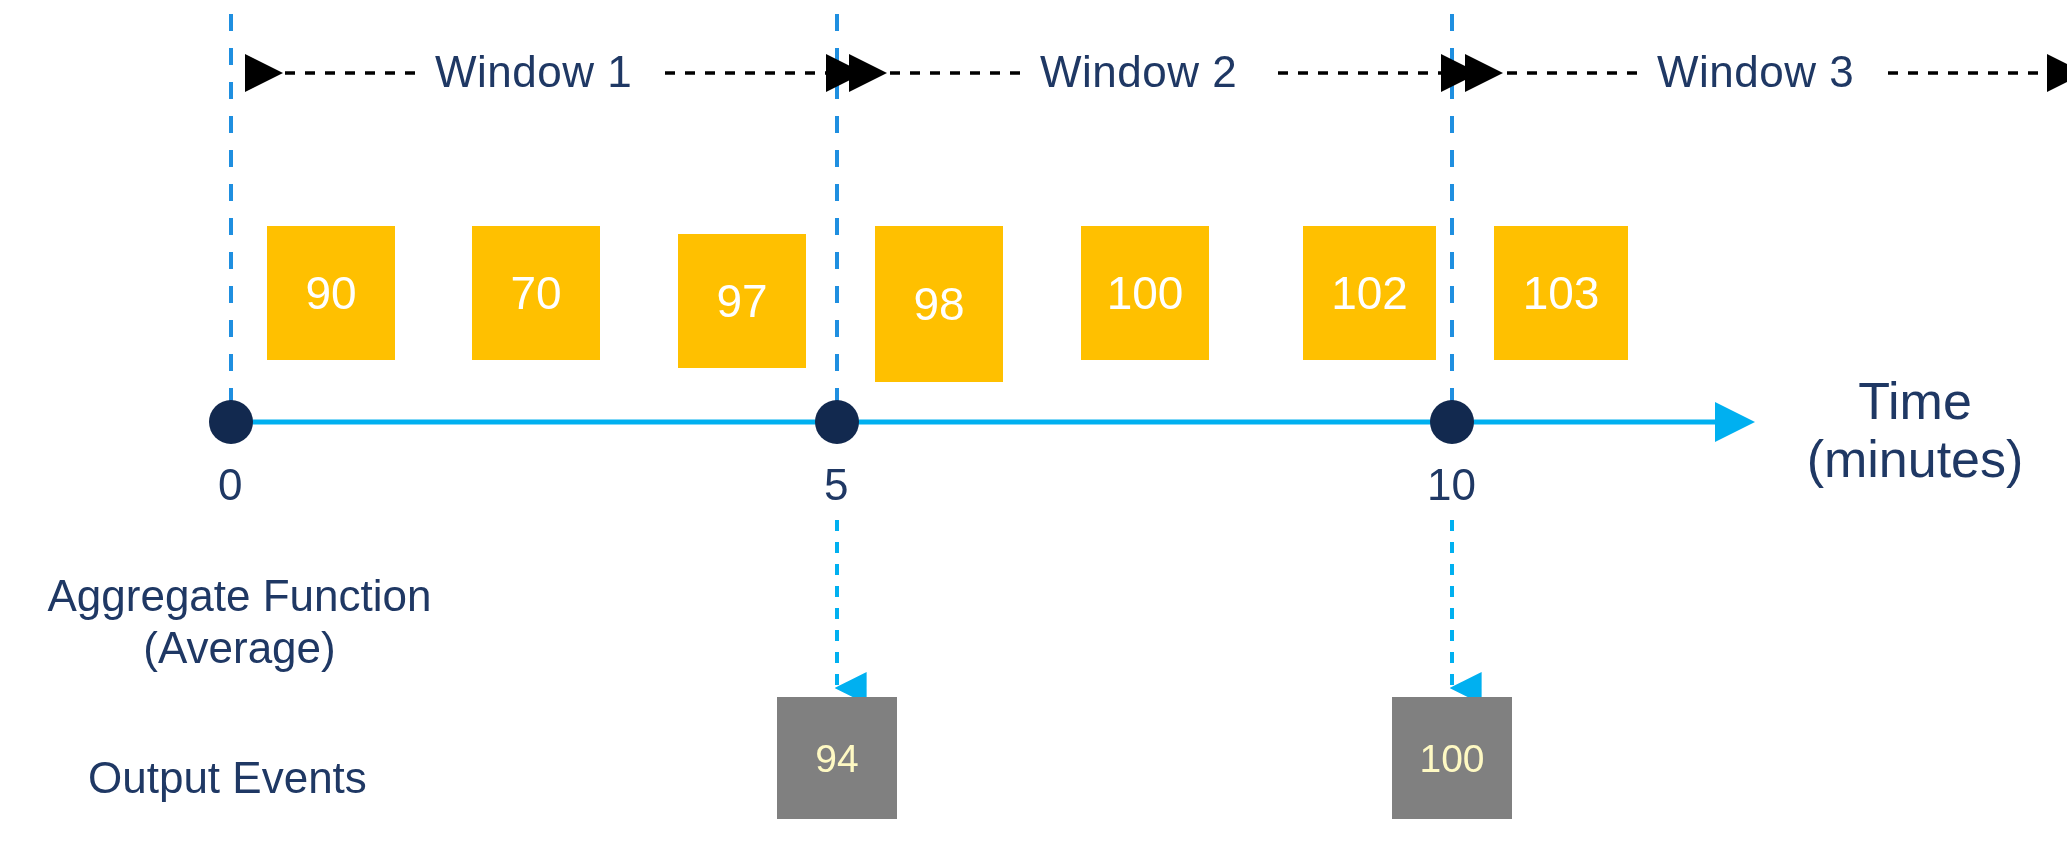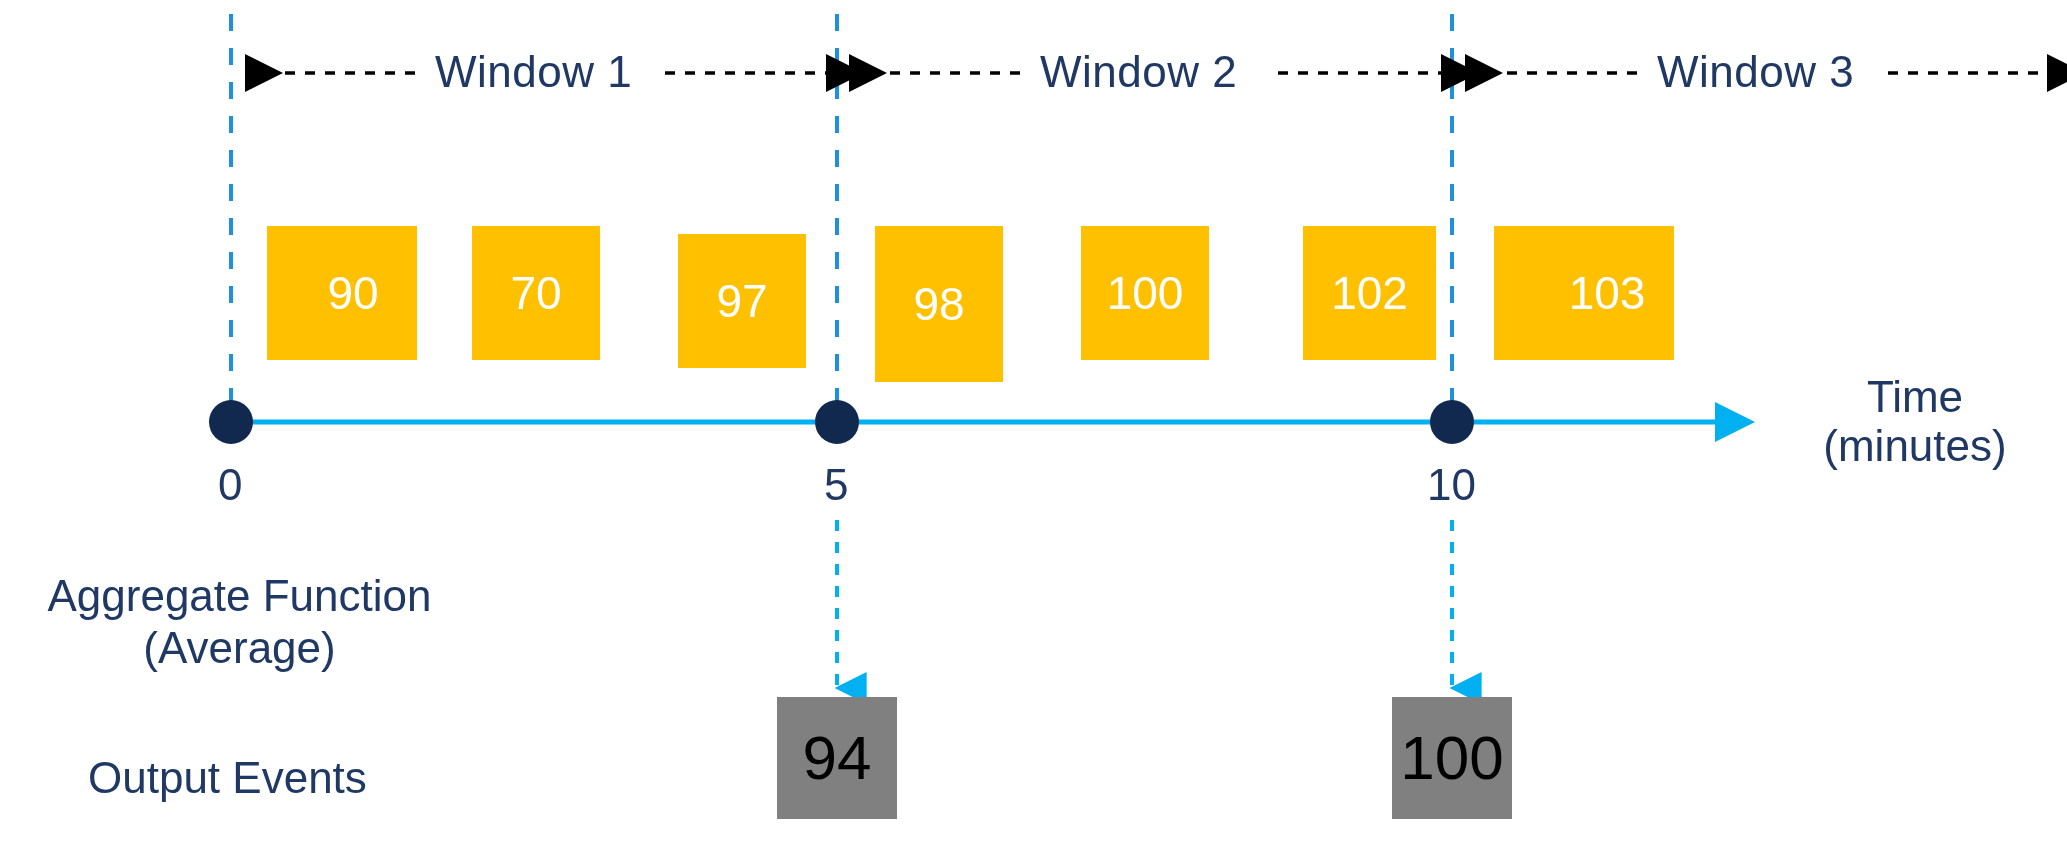--- a/index.html
+++ b/index.html
@@ -71,7 +71,7 @@
   <div class="lbl win-label" style="left:1040px;top:47px;">Window 2</div>
   <div class="lbl win-label" style="left:1657px;top:47px;">Window 3</div>
 
-  <div class="ev-box" style="left:267px;top:226px;width:128px;height:134px;padding-left:22px;">
+  <div class="ev-box" style="left:267px;top:226px;width:128px;height:134px;">
     <span>90</span>
   </div>
   <div class="ev-box" style="left:472px;top:226px;width:128px;height:134px;">

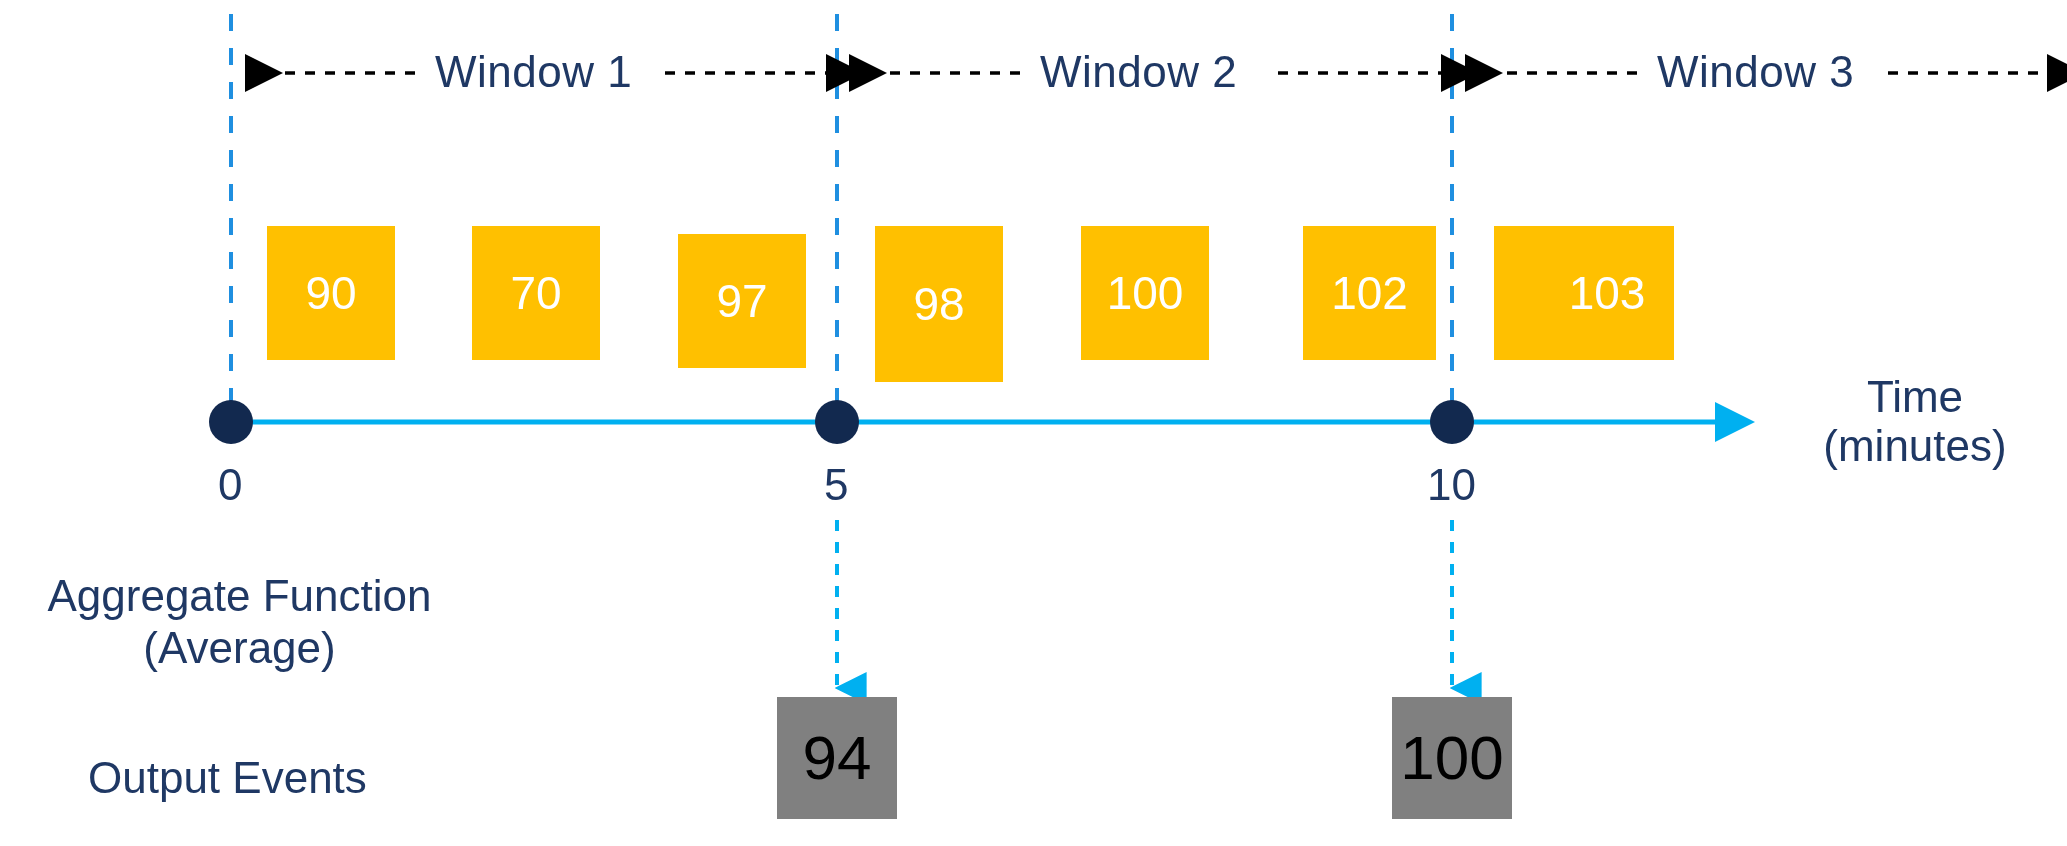--- a/index.html
+++ b/index.html
@@ -89,7 +89,7 @@
   <div class="ev-box" style="left:1303px;top:226px;width:133px;height:134px;">
     <span>102</span>
   </div>
-  <div class="ev-box" style="left:1494px;top:226px;width:134px;height:134px;padding-left:46px;">
+  <div class="ev-box" style="left:1494px;top:226px;width:134px;height:134px;">
     <span>103</span>
   </div>
 

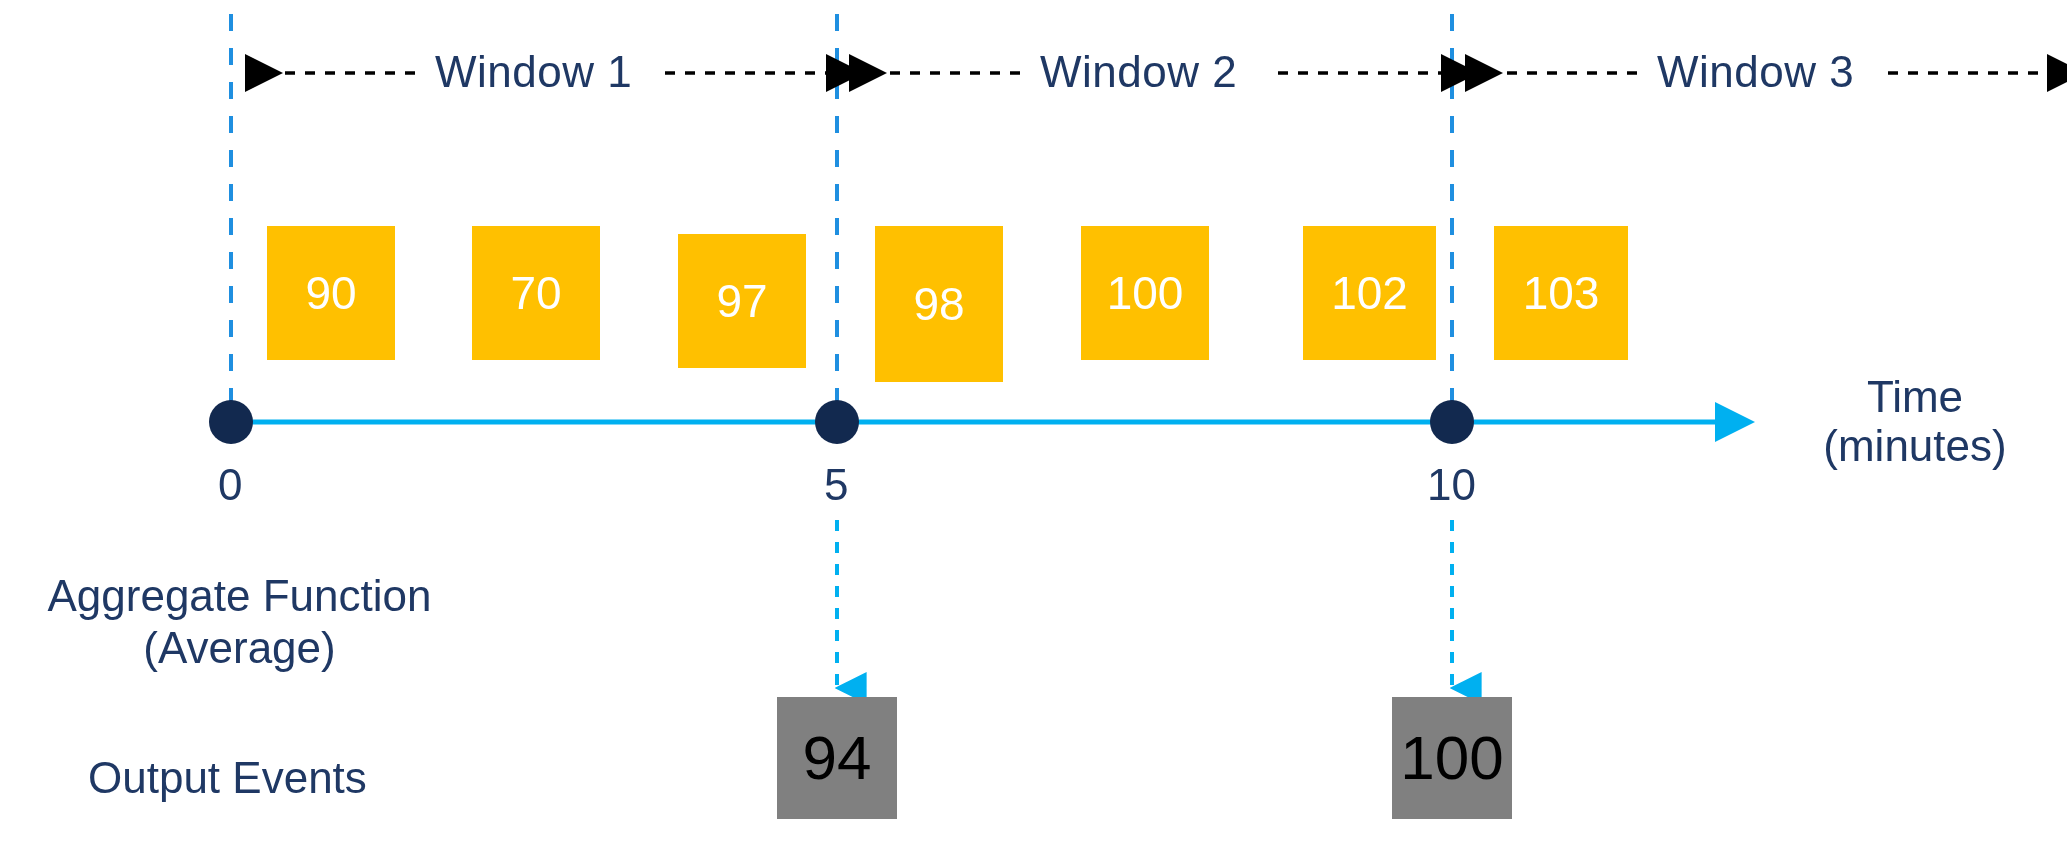--- a/index.html
+++ b/index.html
@@ -9,7 +9,7 @@
   .lbl{position:absolute;color:#1F3864;white-space:nowrap;font-weight:300;}
   .win-label{font-size:44px;letter-spacing:.5px;}
   .tick-label{font-size:44px;font-weight:300;}
-  .axis-label{font-size:44px;line-height:1.12;text-align:center;}
+  .axis-label{font-size:52px;line-height:1.12;text-align:center;}
   .side-label{font-size:44px;line-height:1.18;text-align:center;}
   .ev-box{position:absolute;background:#FFC000;display:flex;align-items:center;justify-content:center;}
   .ev-box span{color:#ffffff;font-size:46px;font-weight:300;line-height:1;}

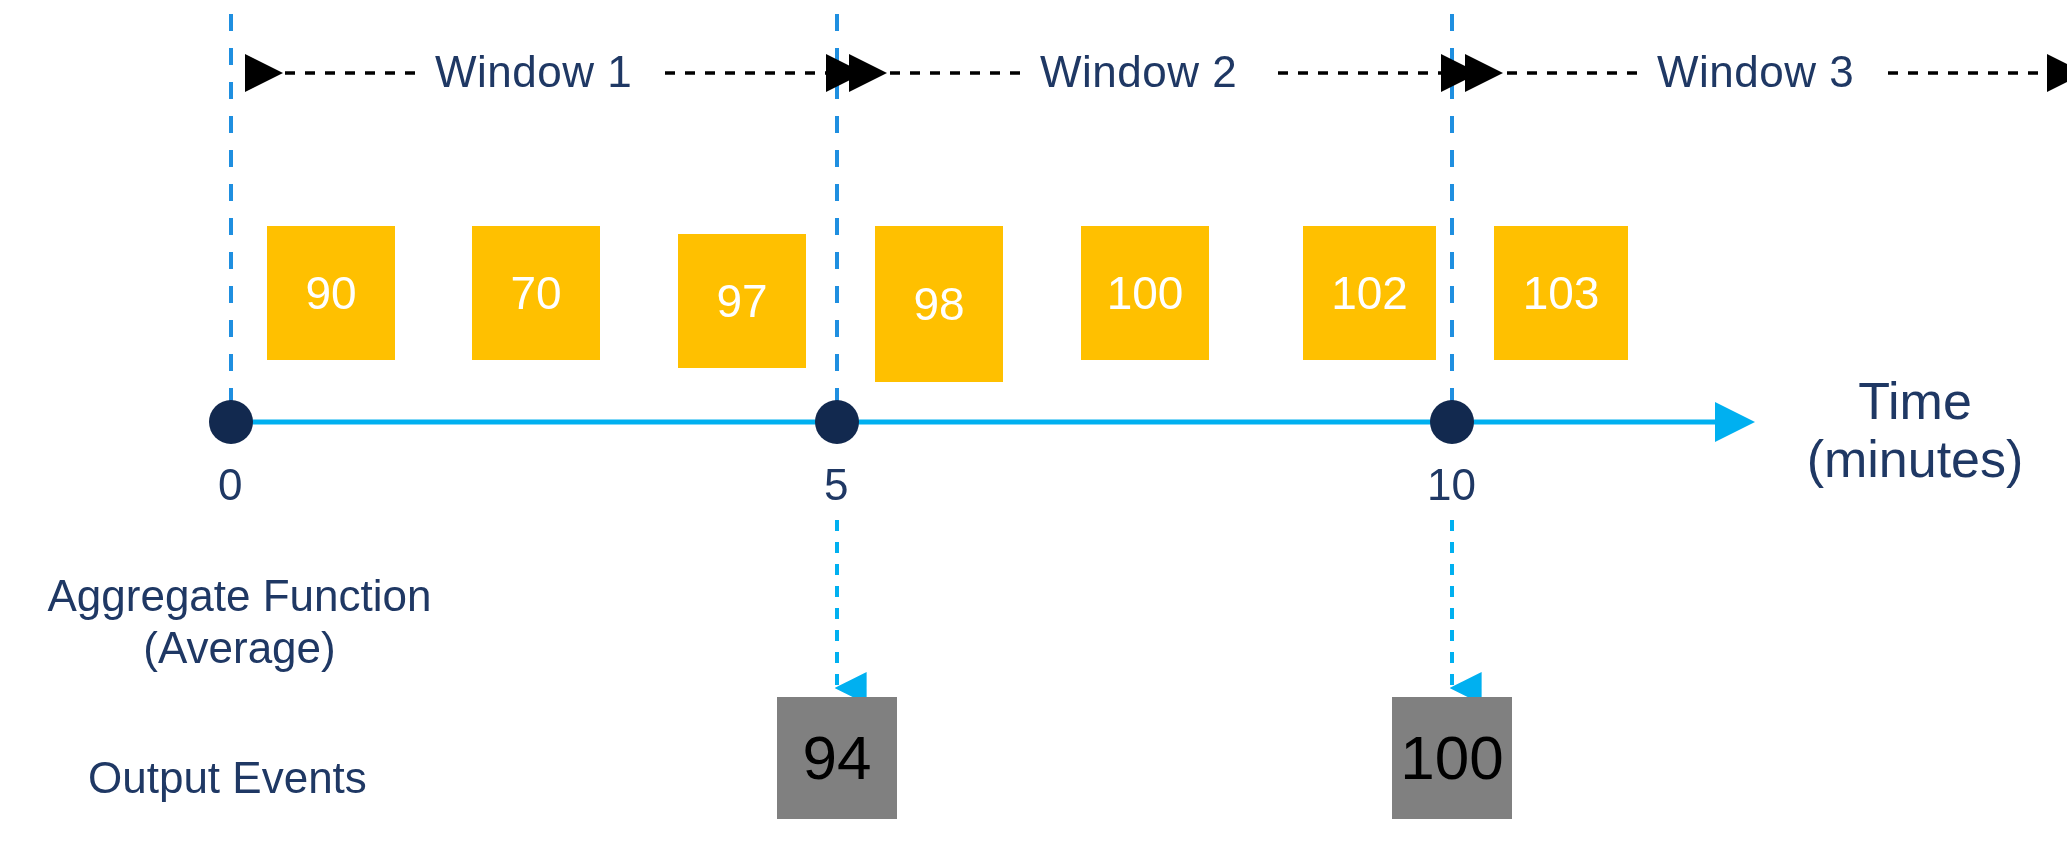--- a/index.html
+++ b/index.html
@@ -14,7 +14,7 @@
   .ev-box{position:absolute;background:#FFC000;display:flex;align-items:center;justify-content:center;}
   .ev-box span{color:#ffffff;font-size:46px;font-weight:300;line-height:1;}
   .out-box{position:absolute;background:#808080;display:flex;align-items:center;justify-content:center;}
-  .out-box span{color:#000000;font-size:62px;font-weight:300;line-height:1;}
+  .out-box span{color:#fef9c3;font-size:39px;font-weight:300;line-height:1;}
 </style>
 </head>
 <body>

